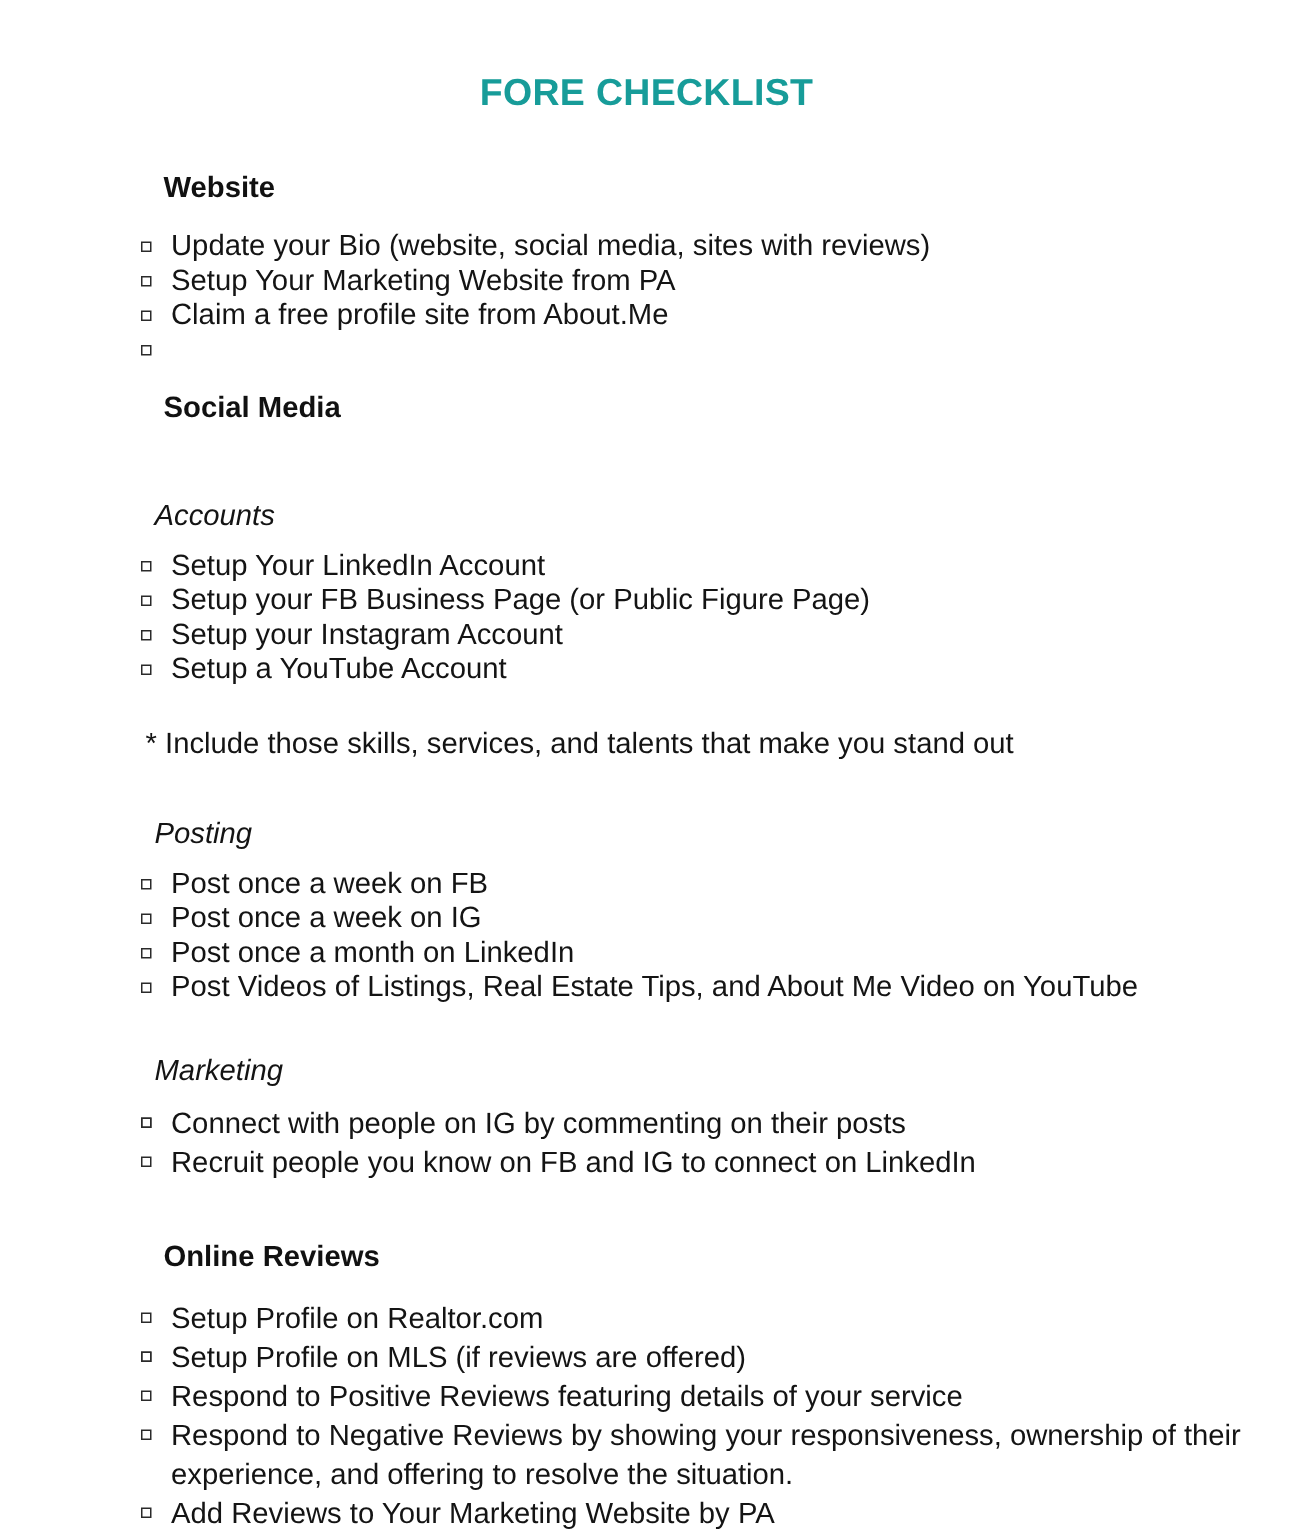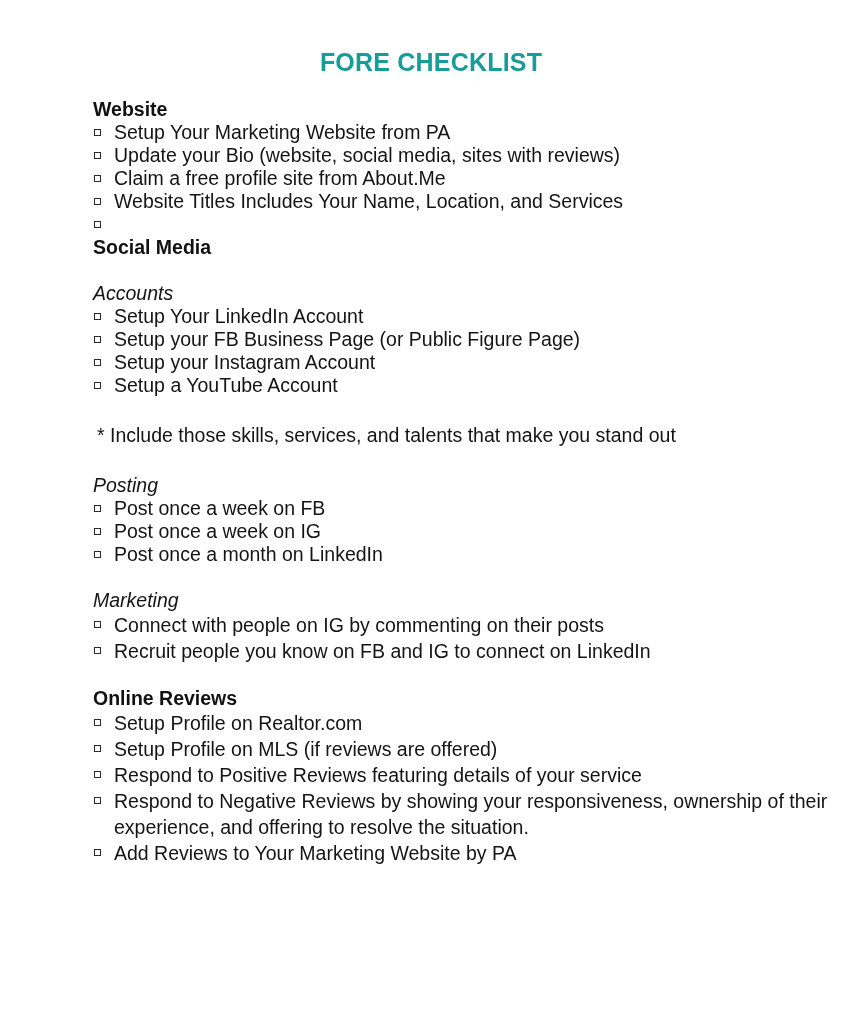--- a/index.html
+++ b/index.html
@@ -50,7 +50,7 @@
     font-weight: bold;
     line-height: 24px;
     color: #111111;
-    margin: 0;
+    margin: 16px;
     padding: 0;
   }
 

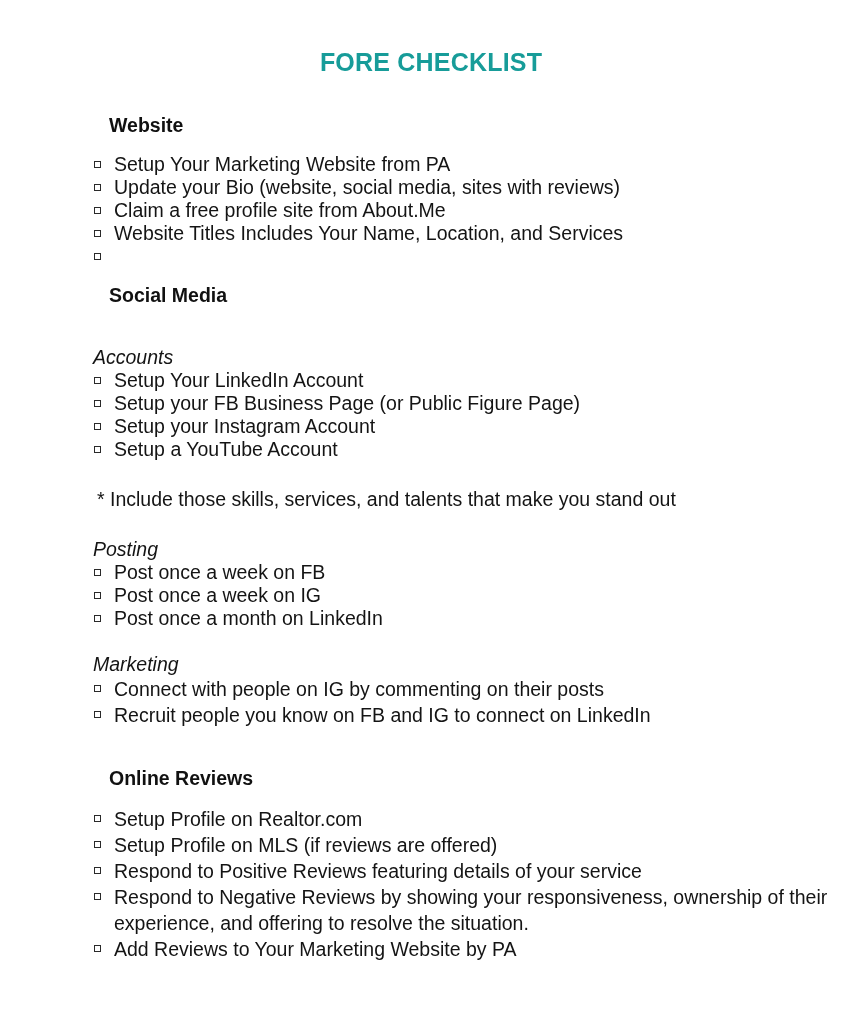--- a/index.html
+++ b/index.html
@@ -122,11 +122,11 @@
       <ul class="check-list">
         <li>
           <span class="cbox"></span>
+          <span>Update your Bio (website, social media, sites with reviews)</span>
+        </li>
+        <li>
+          <span class="cbox"></span>
           <span>Setup Your Marketing Website from PA</span>
-        </li>
-        <li>
-          <span class="cbox"></span>
-          <span>Update your Bio (website, social media, sites with reviews)</span>
         </li>
         <li>
           <span class="cbox"></span>

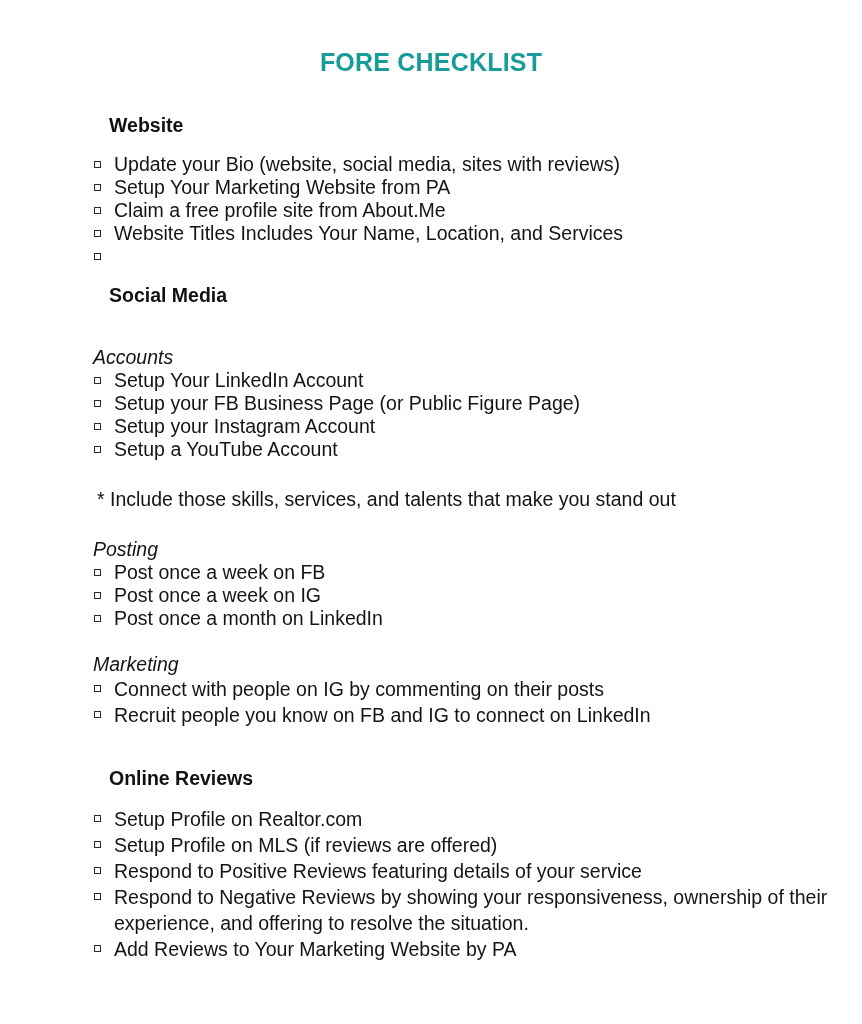--- a/index.html
+++ b/index.html
@@ -134,10 +134,6 @@
         </li>
         <li>
           <span class="cbox"></span>
-          <span>Website Titles Includes Your Name, Location, and Services</span>
-        </li>
-        <li>
-          <span class="cbox"></span>
         </li>
       </ul>
     </div>

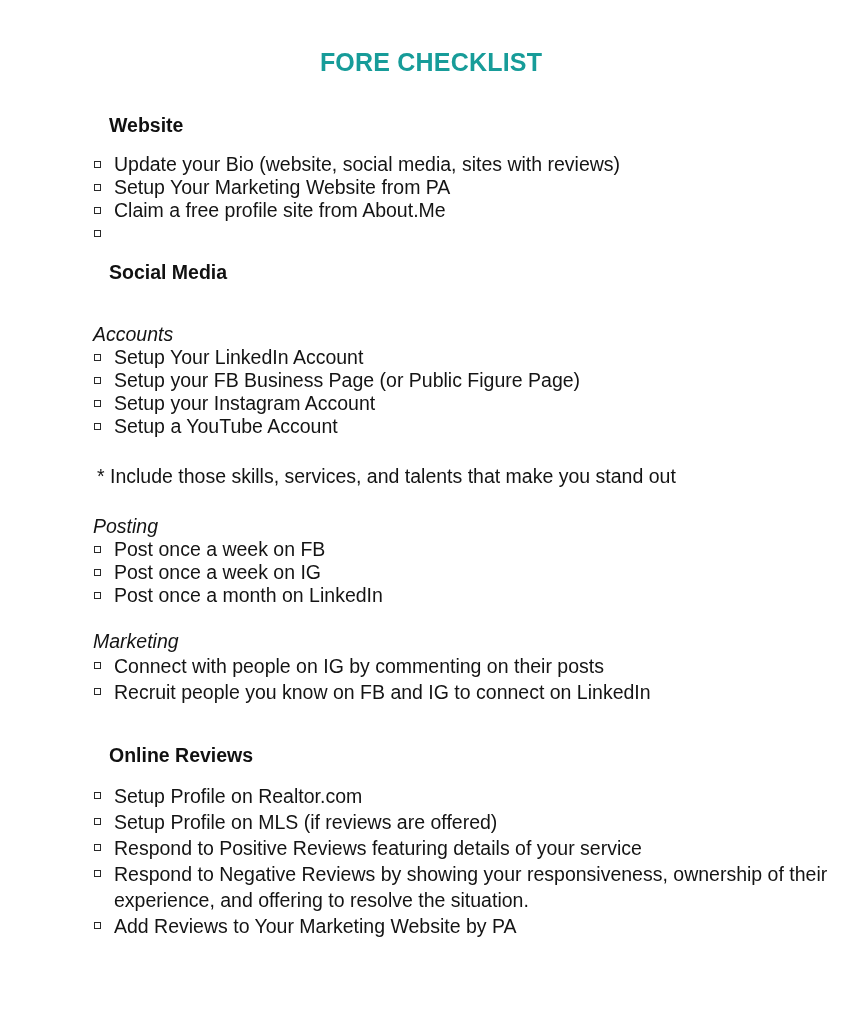--- a/index.html
+++ b/index.html
@@ -60,7 +60,7 @@
     font-weight: normal;
     line-height: 24px;
     color: #141414;
-    margin: 0;
+    margin: 10px;
     padding: 0;
   }
 

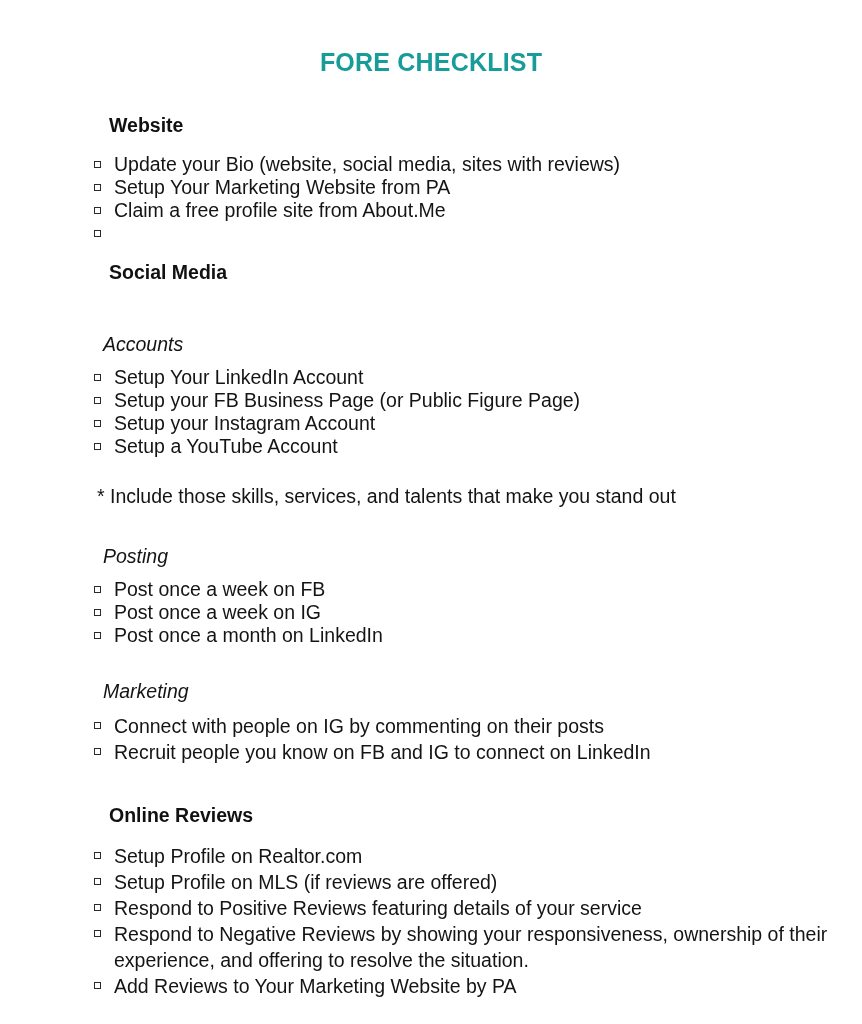--- a/index.html
+++ b/index.html
@@ -189,6 +189,10 @@
           <span class="cbox"></span>
           <span>Post once a month on LinkedIn</span>
         </li>
+        <li>
+          <span class="cbox"></span>
+          <span>Post Videos of Listings, Real Estate Tips, and About Me Video on YouTube</span>
+        </li>
       </ul>
     </div>
 

